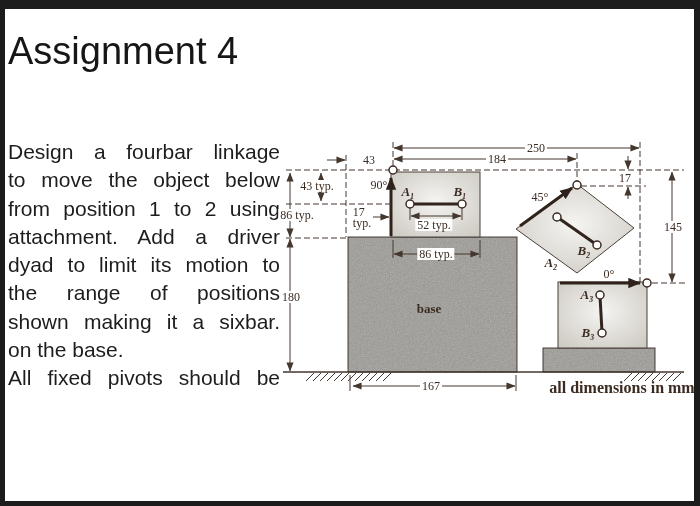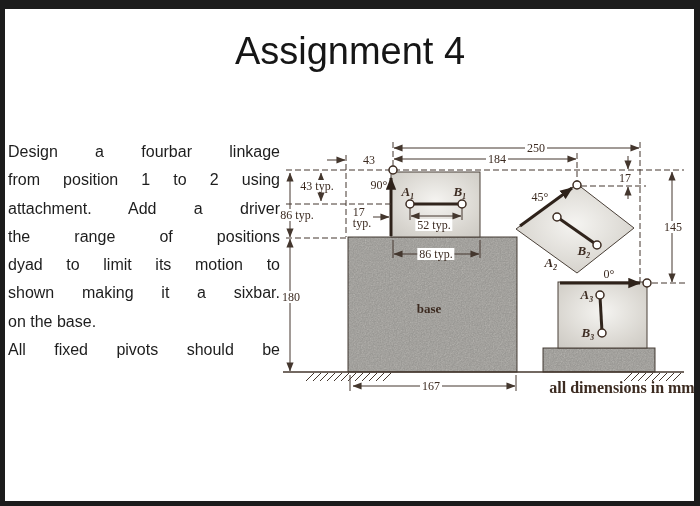--- a/index.html
+++ b/index.html
@@ -14,8 +14,8 @@
   }
   .title{
     position:absolute;left:0;right:0;top:30px;
-    text-align:center;font-size:38px;color:#161616;
-    font-family:"Liberation Sans",sans-serif;letter-spacing:0px;
+    font-size:38px;color:#161616;
+    font-family:"Liberation Sans",sans-serif;letter-spacing:0px;padding-left:8px;
   }
   .body-text{
     position:absolute;left:8px;top:138px;width:272px;

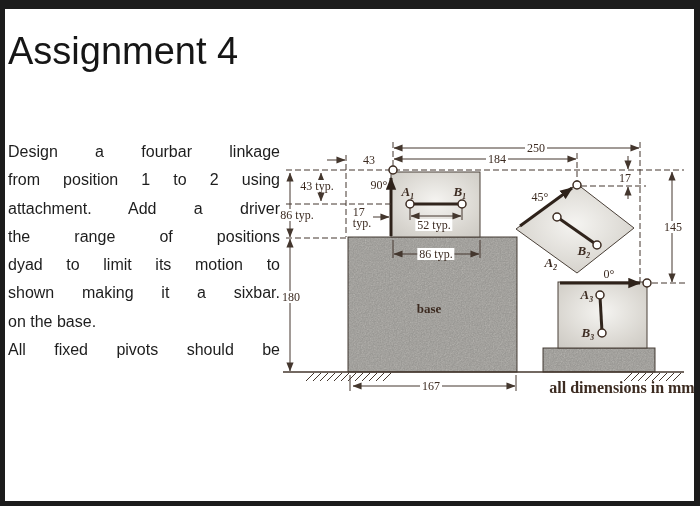--- a/index.html
+++ b/index.html
@@ -19,7 +19,7 @@
   }
   .body-text{
     position:absolute;left:8px;top:138px;width:272px;
-    font-size:16px;line-height:28.3px;color:#1d1d1d;
+    font-size:21px;line-height:28.3px;color:#1d1d1d;
   }
   .body-text .jline{text-align:justify;text-align-last:justify;}
   .body-text .jline.last{text-align-last:left;}

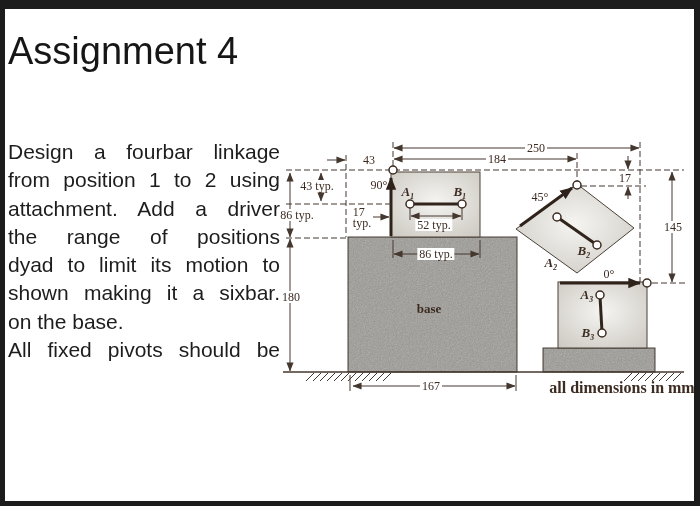--- a/index.html
+++ b/index.html
@@ -45,6 +45,7 @@
 
 <div class="body-text">
   <div class="jline">Design a fourbar linkage</div>
+  <div class="jline">to move the object below</div>
   <div class="jline">from position 1 to 2 using</div>
   <div class="jline">attachment. Add a driver</div>
   <div class="jline">the range of positions</div>

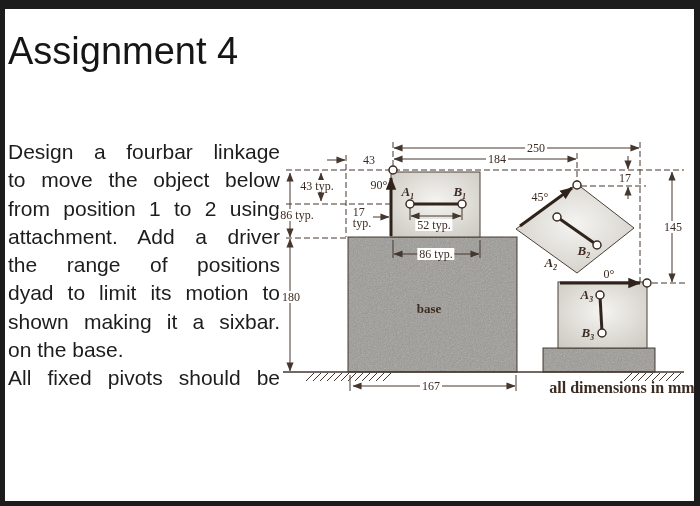--- a/index.html
+++ b/index.html
@@ -48,8 +48,8 @@
   <div class="jline">to move the object below</div>
   <div class="jline">from position 1 to 2 using</div>
   <div class="jline">attachment. Add a driver</div>
+  <div class="jline">dyad to limit its motion to</div>
   <div class="jline">the range of positions</div>
-  <div class="jline">dyad to limit its motion to</div>
   <div class="jline">shown making it a sixbar.</div>
   <div class="jline last">on the base.</div>
   <div class="jline">All fixed pivots should be</div>

